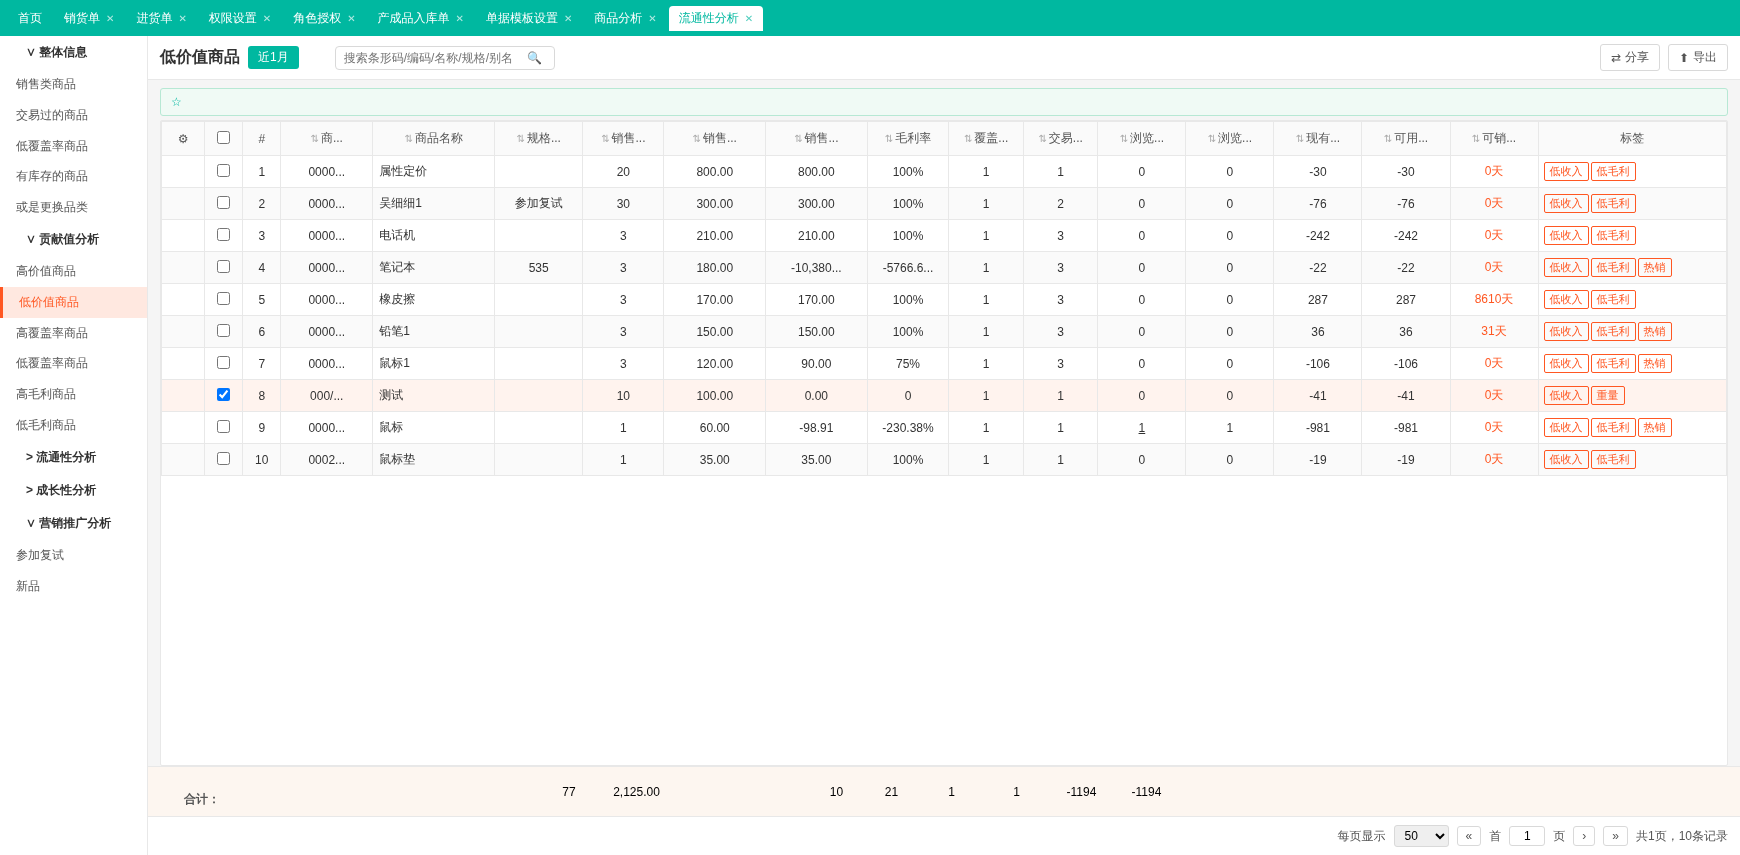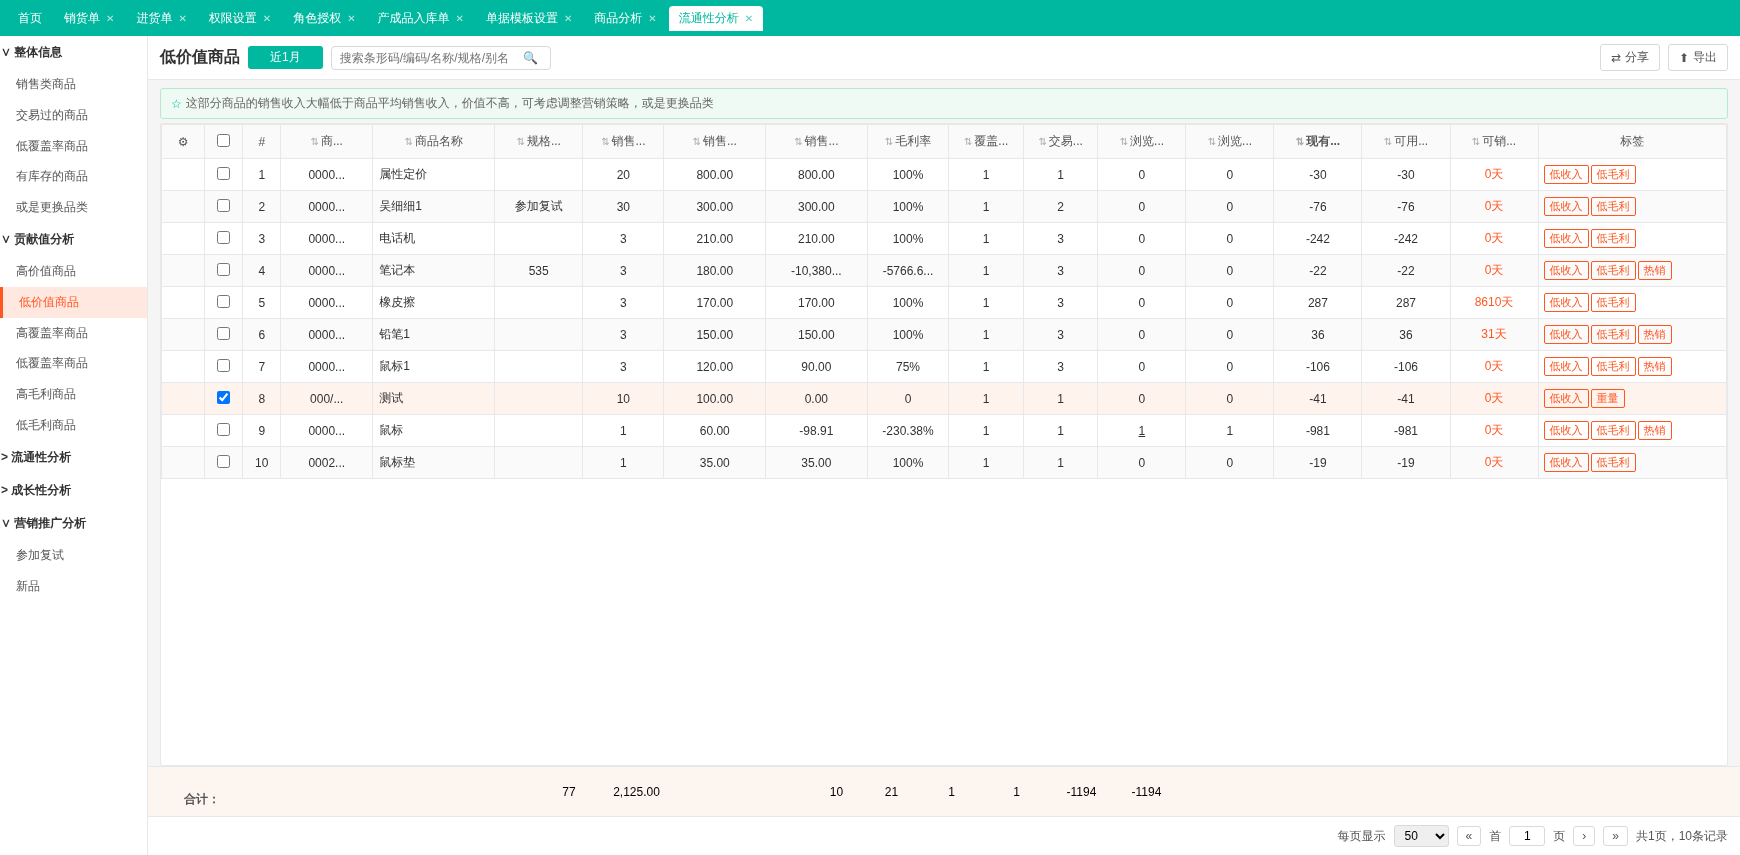--- a/index.html
+++ b/index.html
@@ -28,7 +28,7 @@
       overflow-y: auto; flex-shrink: 0;
     }
     .sidebar-group-header {
-      display: flex; align-items: center; padding: 8px 1px;
+      display: flex; align-items: center; padding: 8px 26px;
       color: #333; font-weight: bold; cursor: pointer;
       gap: 4px;
     }

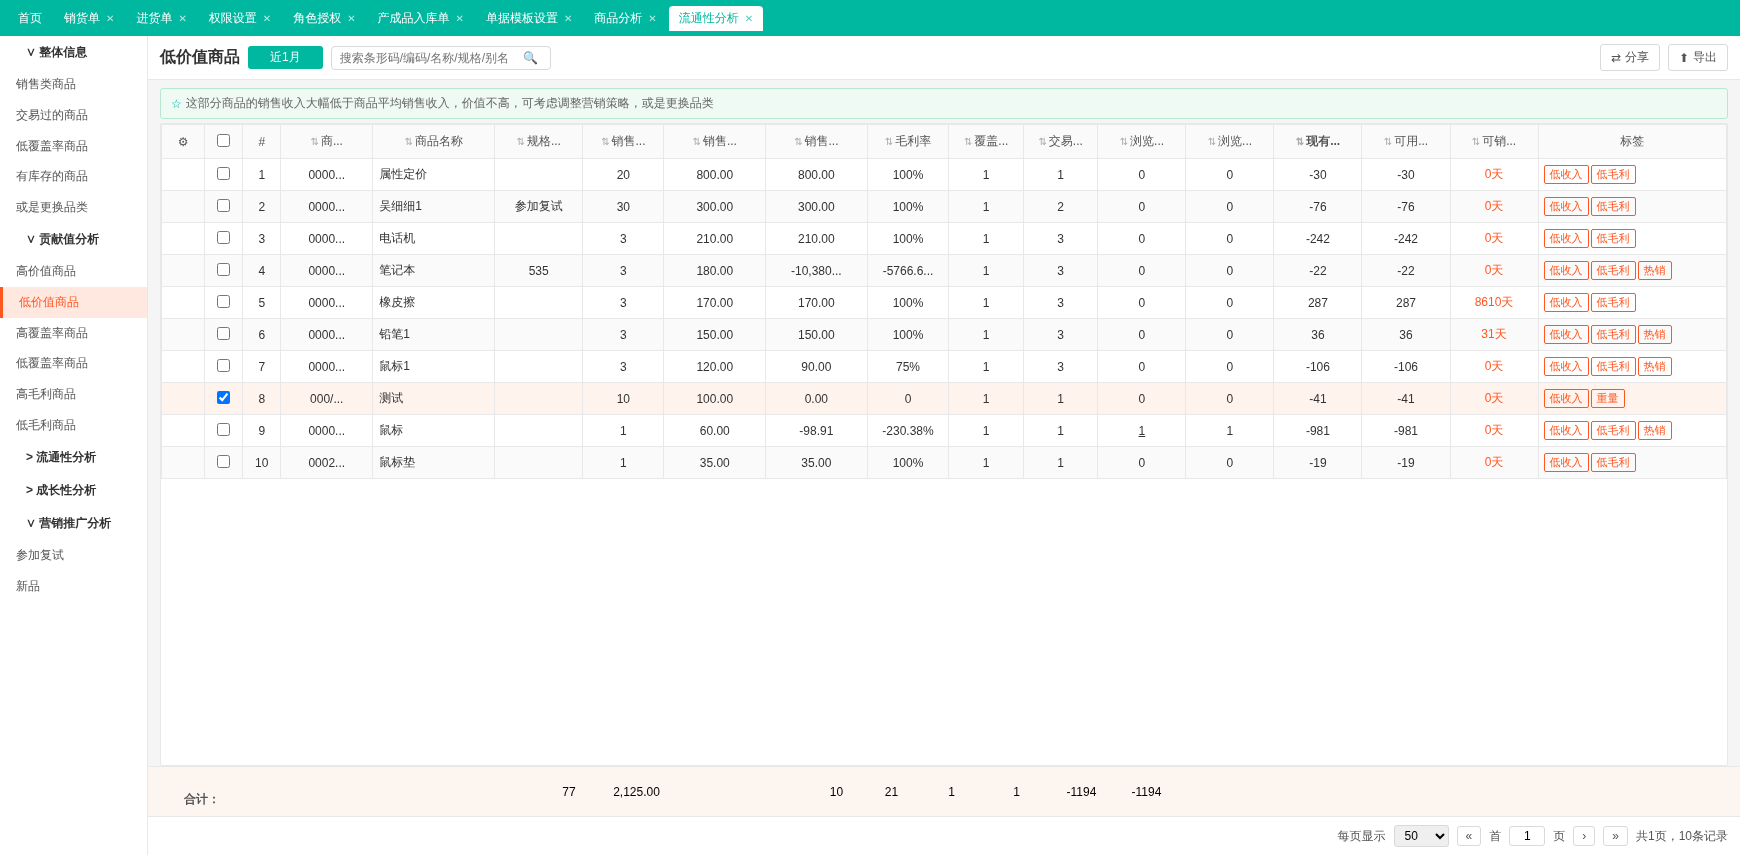--- a/index.html
+++ b/index.html
@@ -53,7 +53,7 @@
     .page-title { font-size: 16px; font-weight: bold; color: #333; }
     .btn-recent-month {
       background: #00b8a0; color: #fff; border: none;
-      border-radius: 3px; padding: 3px 22px; cursor: pointer; font-size: 12px;
+      border-radius: 3px; padding: 3px 10px; cursor: pointer; font-size: 12px;
     }
     .search-box {
       border: 1px solid #d9d9d9; border-radius: 4px;

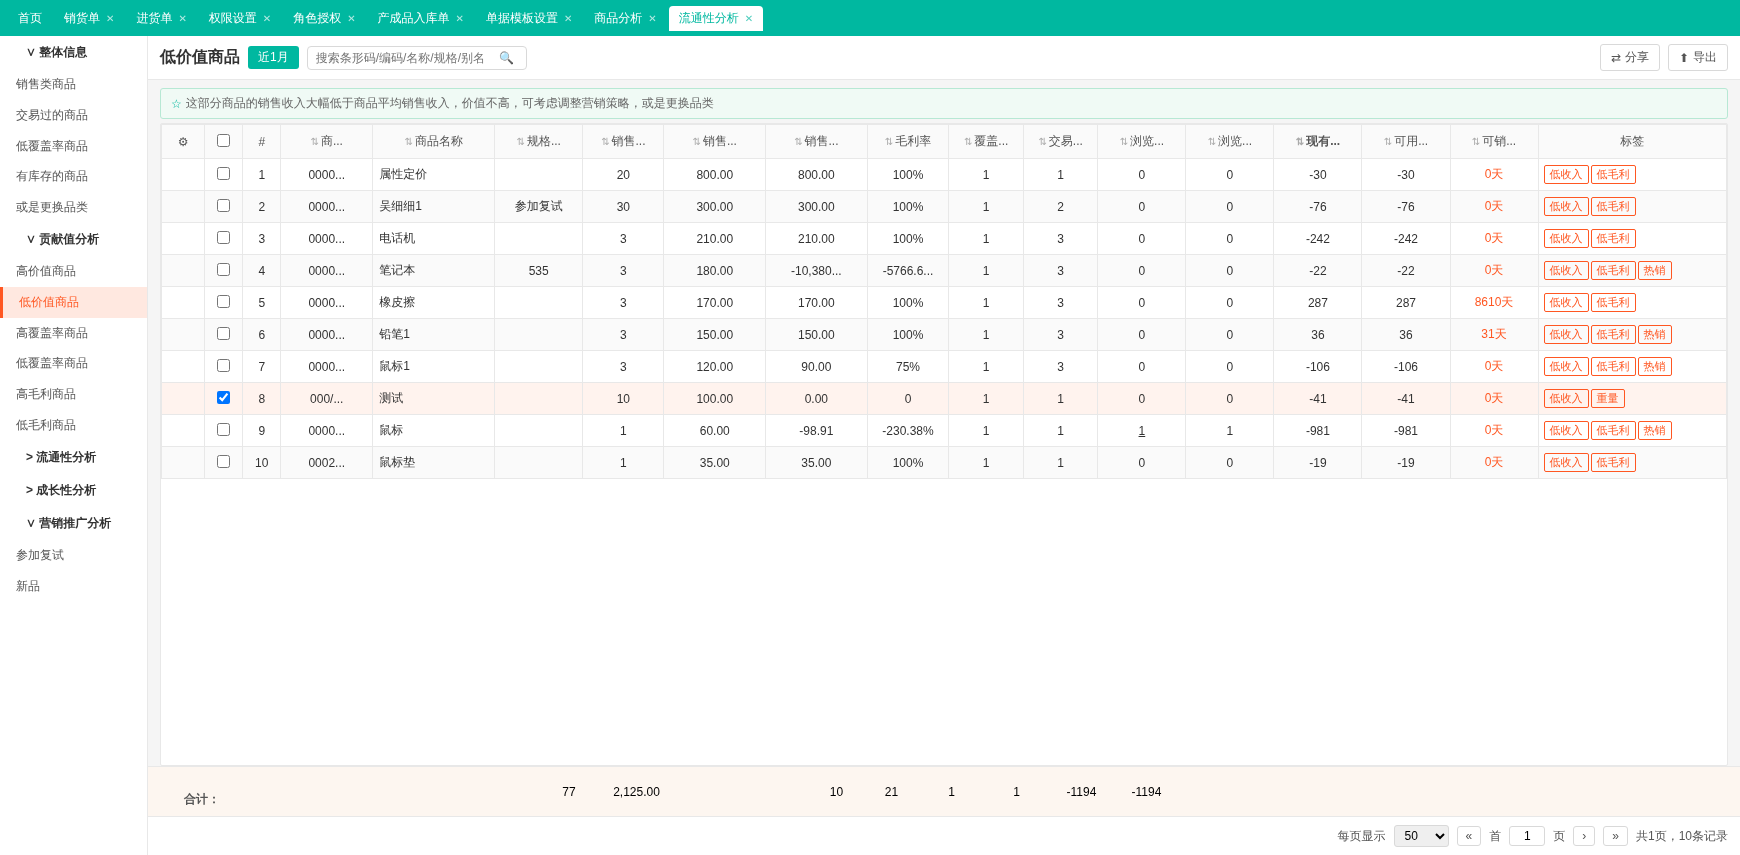--- a/index.html
+++ b/index.html
@@ -58,7 +58,7 @@
     .search-box {
       border: 1px solid #d9d9d9; border-radius: 4px;
       padding: 4px 8px; width: 220px; color: #999;
-      display: flex; align-items: center; gap: 4px;
+      display: flex; align-items: center; gap: 4px; margin-left: 28px;
     }
     .search-box input { border: none; outline: none; width: 180px; color: #999; font-size: 12px; }
     .header-right { margin-left: auto; display: flex; gap: 8px; }

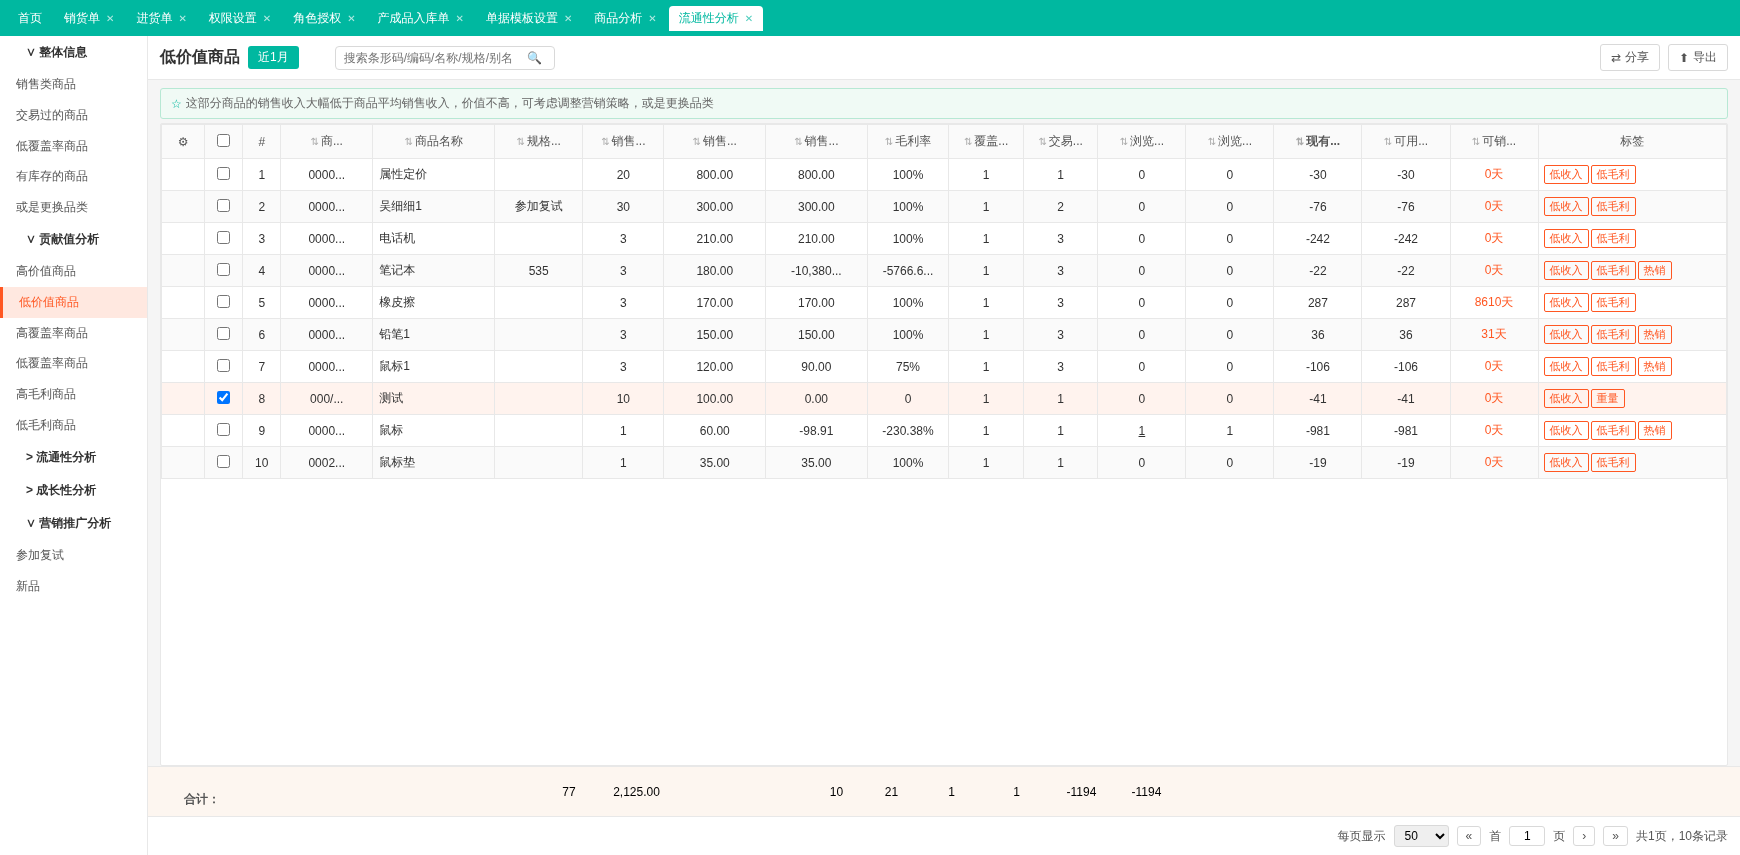--- a/index.html
+++ b/index.html
@@ -263,7 +263,6 @@
 
     <div class="notice-bar">
       <span style="color:#00b8a0;">☆</span>
-      <span>这部分商品的销售收入大幅低于商品平均销售收入，价值不高，可考虑调整营销策略，或是更换品类</span>
     </div>
 
     <div class="table-container">

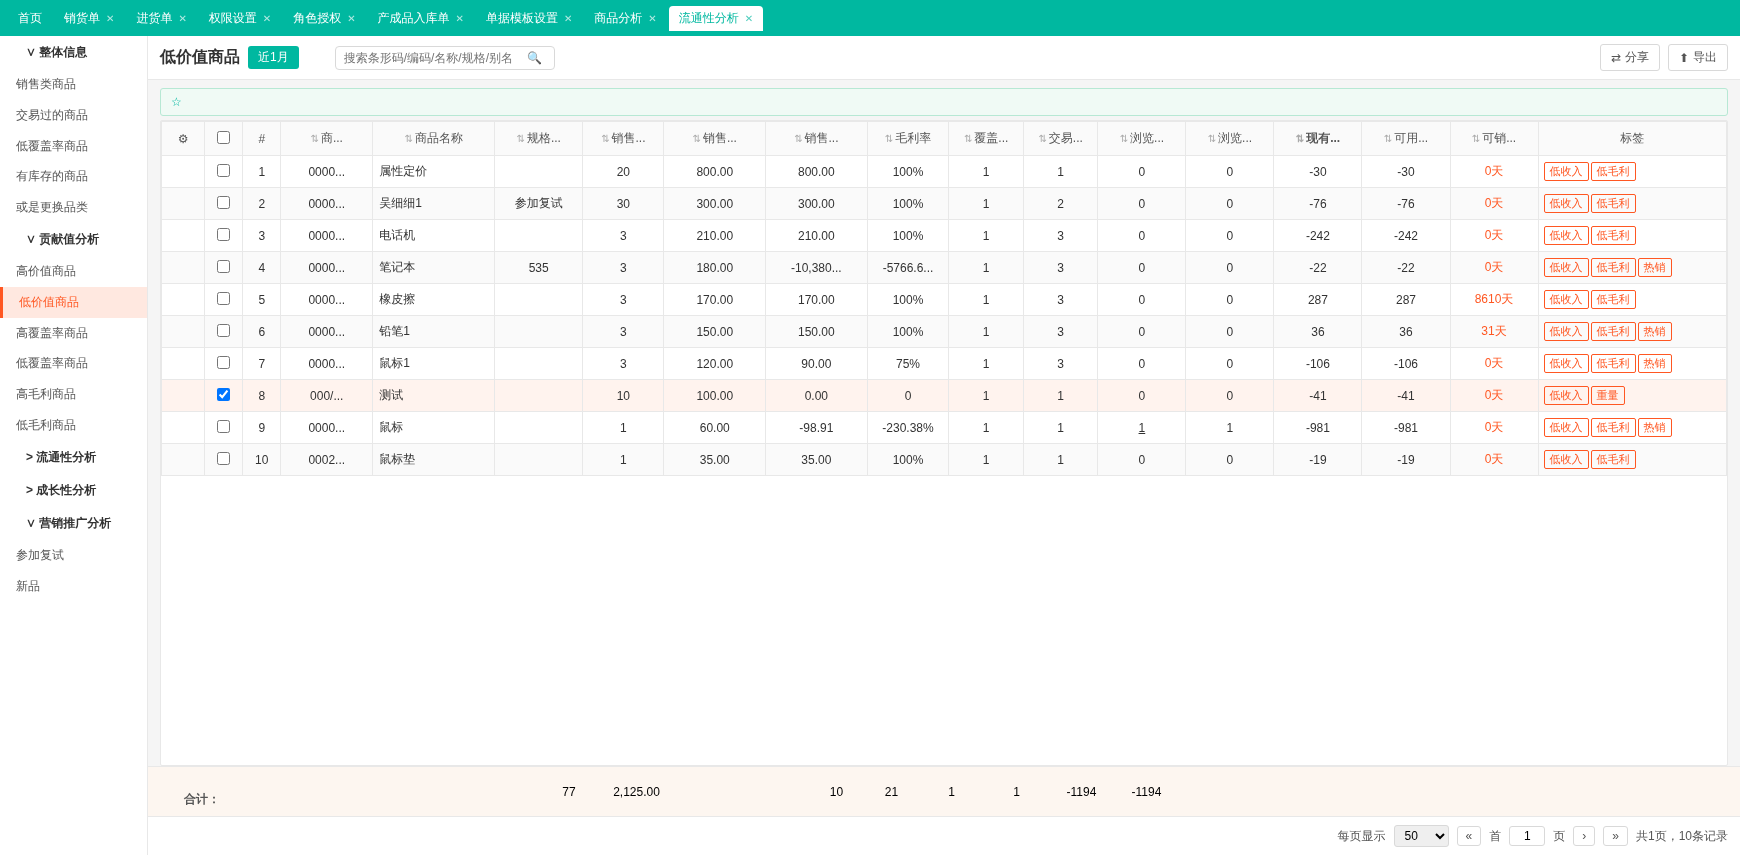--- a/index.html
+++ b/index.html
@@ -158,7 +158,7 @@
     .col-trade { width: 55px; }
     .col-browse1 { width: 65px; }
     .col-browse2 { width: 65px; }
-    .col-stock1 { width: 65px; font-weight: bold; }
+    .col-stock1 { width: 65px; }
     .col-stock2 { width: 65px; }
     .col-stock3 { width: 65px; }
     .col-tag { width: 120px; }

